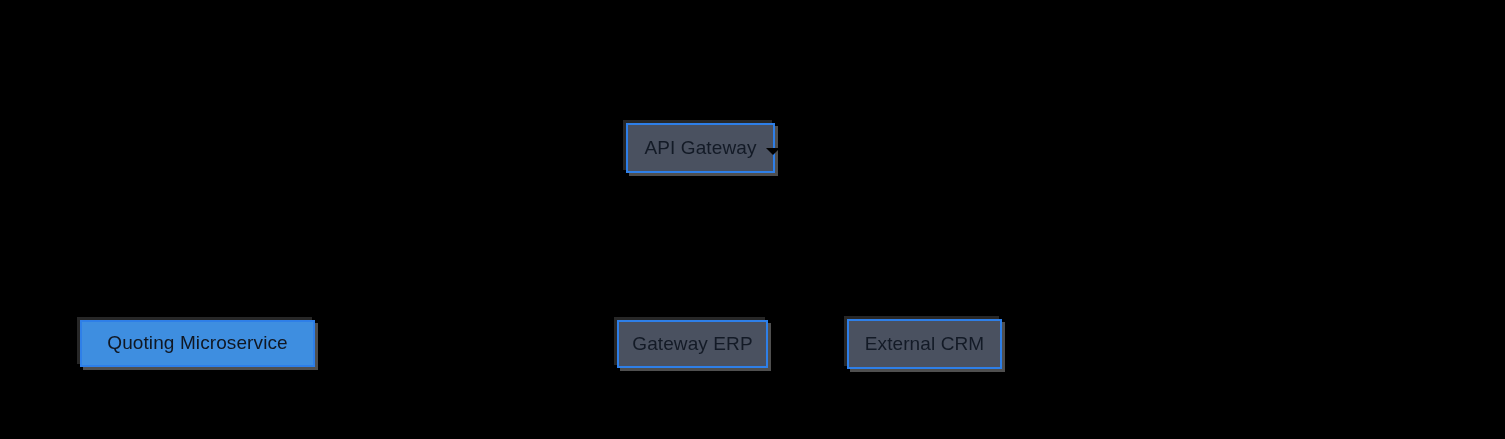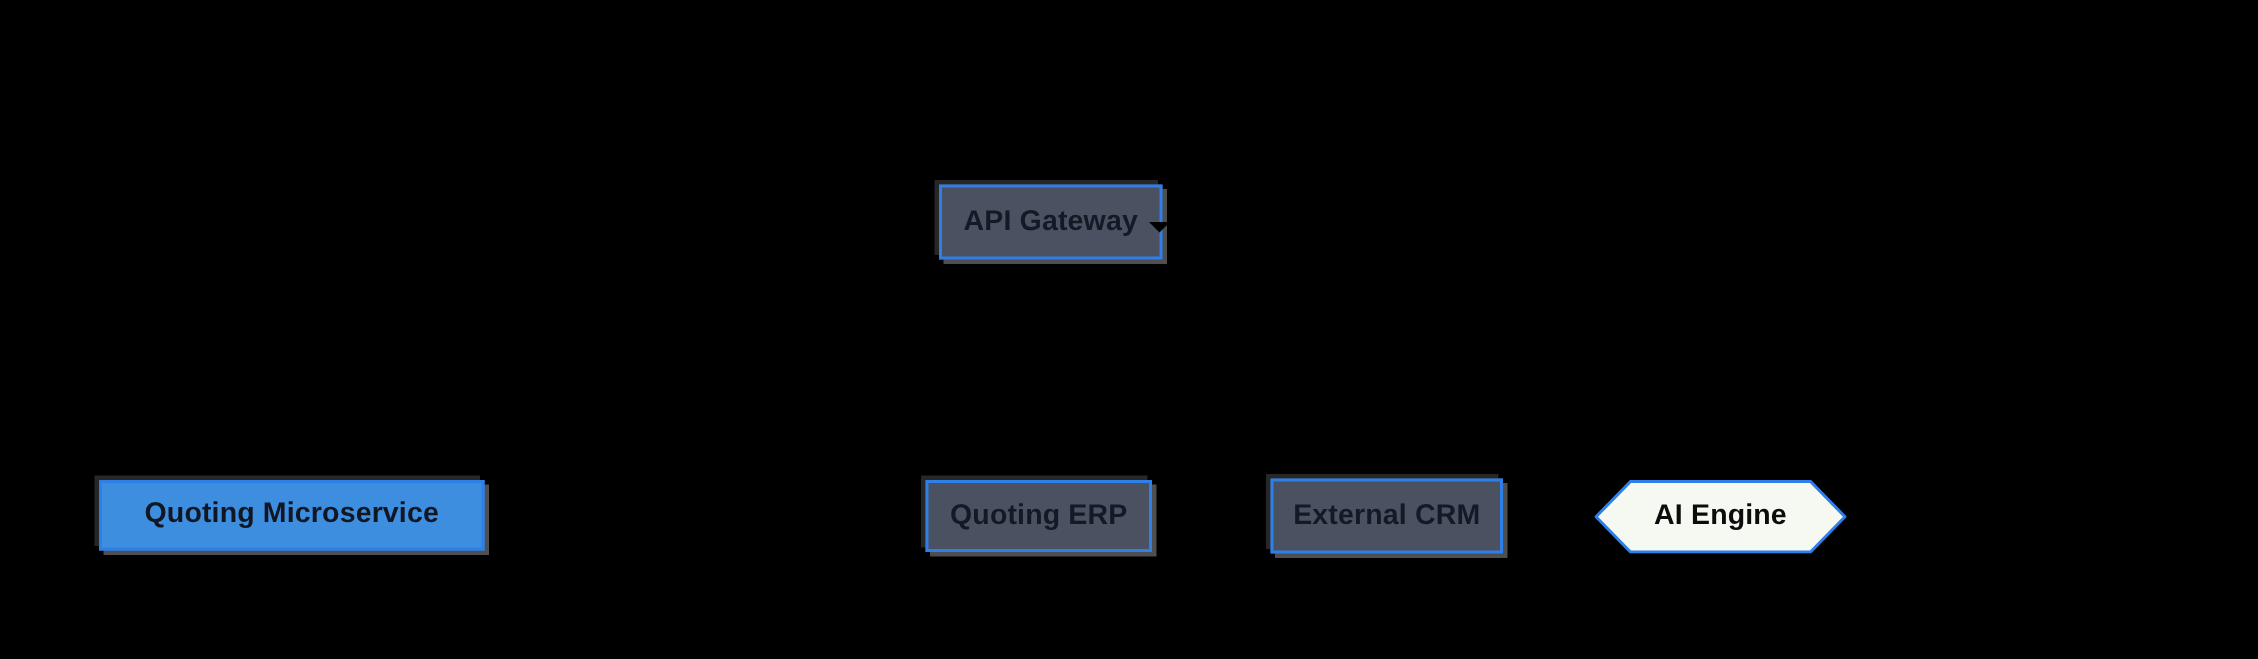--- a/index.html
+++ b/index.html
@@ -35,7 +35,6 @@
     text-align: center;
     line-height: 1.18;
     letter-spacing: 0.1px;
-    font-weight: bold;
   }
   
   .node.rect {

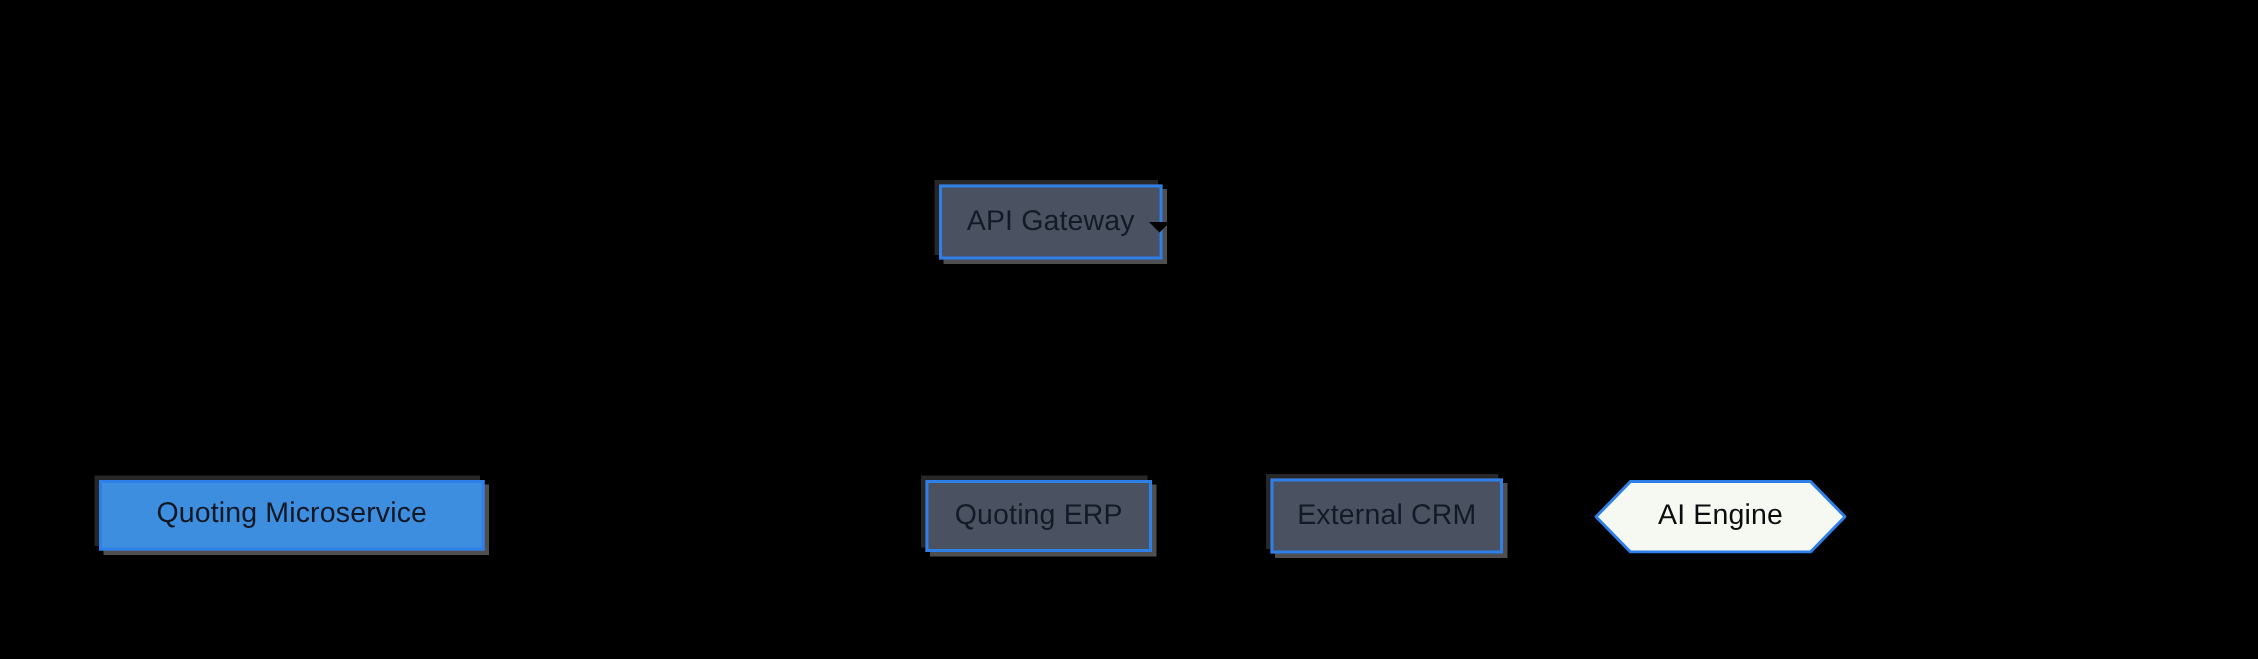--- a/index.html
+++ b/index.html
@@ -107,7 +107,7 @@
     <span class="node-label">API Gateway</span>
   </div>
 
-  <div class="node primary" style="left: 66px; top: 320px; width: 257px; height: 47px;">
+  <div class="node primary" style="left: 80px; top: 320px; width: 235px; height: 47px;">
     <span class="node-label">Quoting Microservice</span>
   </div>
 

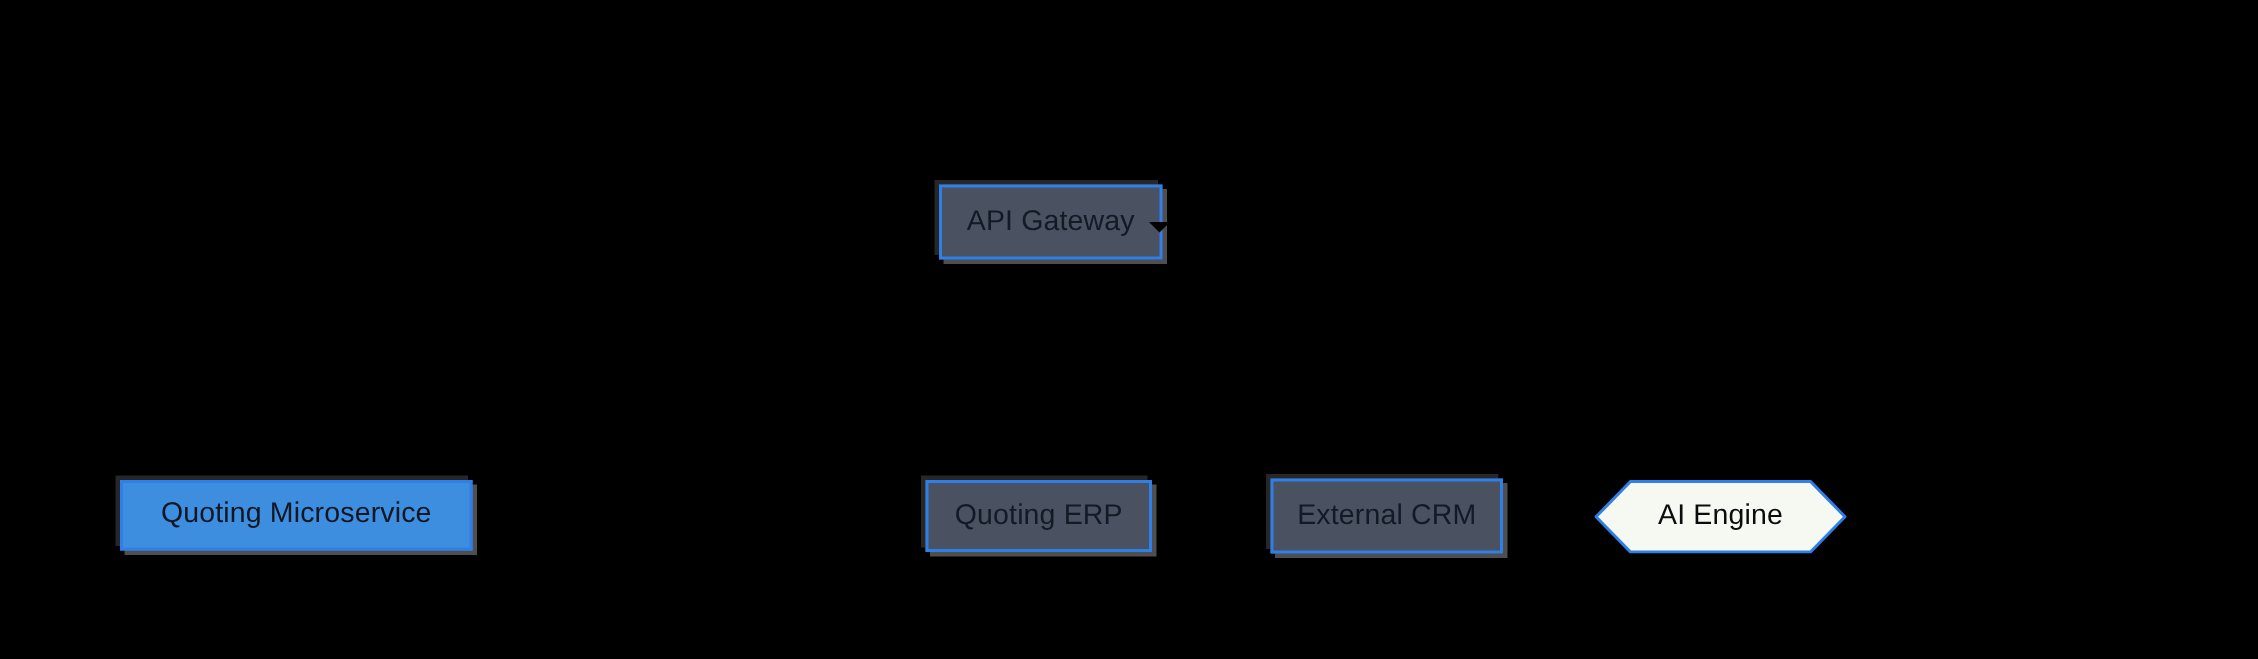--- a/index.html
+++ b/index.html
@@ -112,7 +112,7 @@
   </div>
 
   <div class="node rect" style="left: 617px; top: 320px; width: 151px; height: 48px;">
-    <span class="node-label">Quoting ERP</span>
+    <span class="node-label">Gateway ERP</span>
   </div>
 
   <div class="node rect" style="left: 836px; top: 319px; width: 155px; height: 50px; margin-left: 11px;">

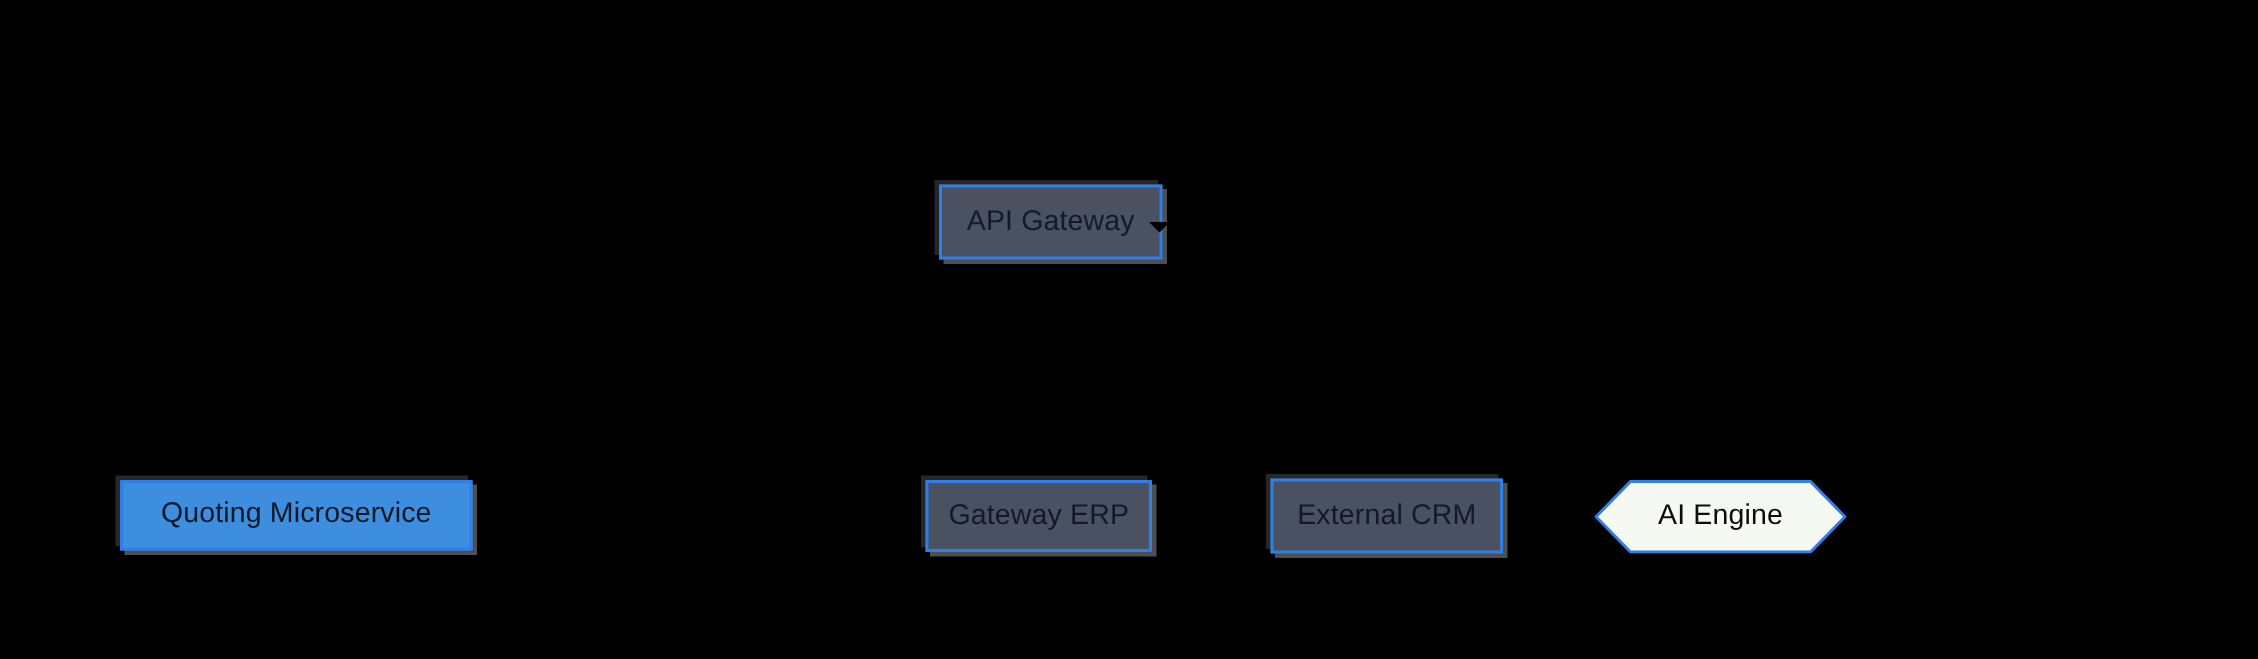--- a/index.html
+++ b/index.html
@@ -119,12 +119,6 @@
     <span class="node-label">External CRM</span>
   </div>
 
-  <div class="node hexagon" style="left: 1063px; top: 320px; width: 168px; height: 49px;">
-    <svg class="hex-shape" viewBox="0 0 168 49" preserveAspectRatio="none">
-      <polygon points="24,1 144,1 167,24.5 144,48 24,48 1,24.5" fill="#f5f9f2" stroke="#2e7fe8" stroke-width="2"></polygon>
-    </svg>
-    <span class="node-label hex-label">AI Engine</span>
-  </div>
 
 
 <div class="arrowhead" style="border-top: 7px solid transparent; border-bottom: 7px solid transparent; border-left: 7px solid rgb(0, 0, 0); left: 610px; top: 141px;"></div>

